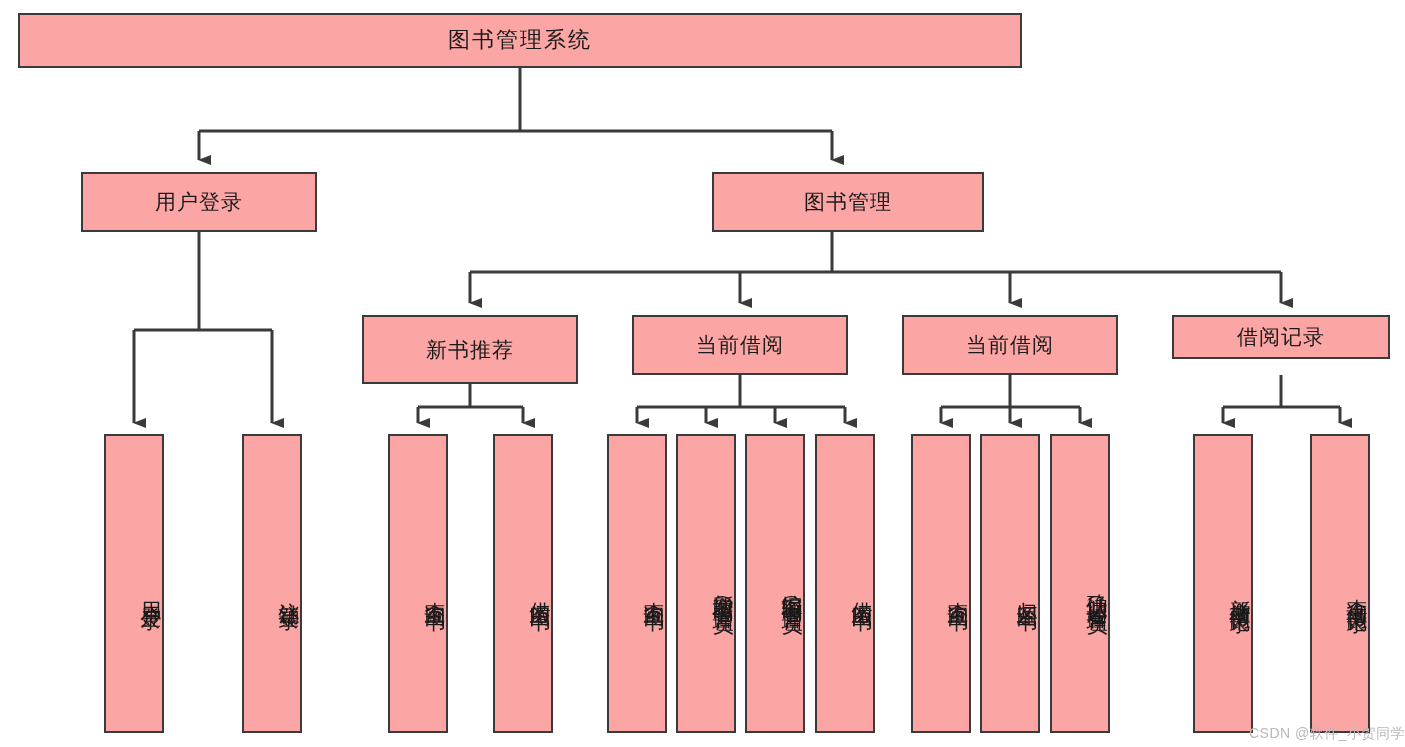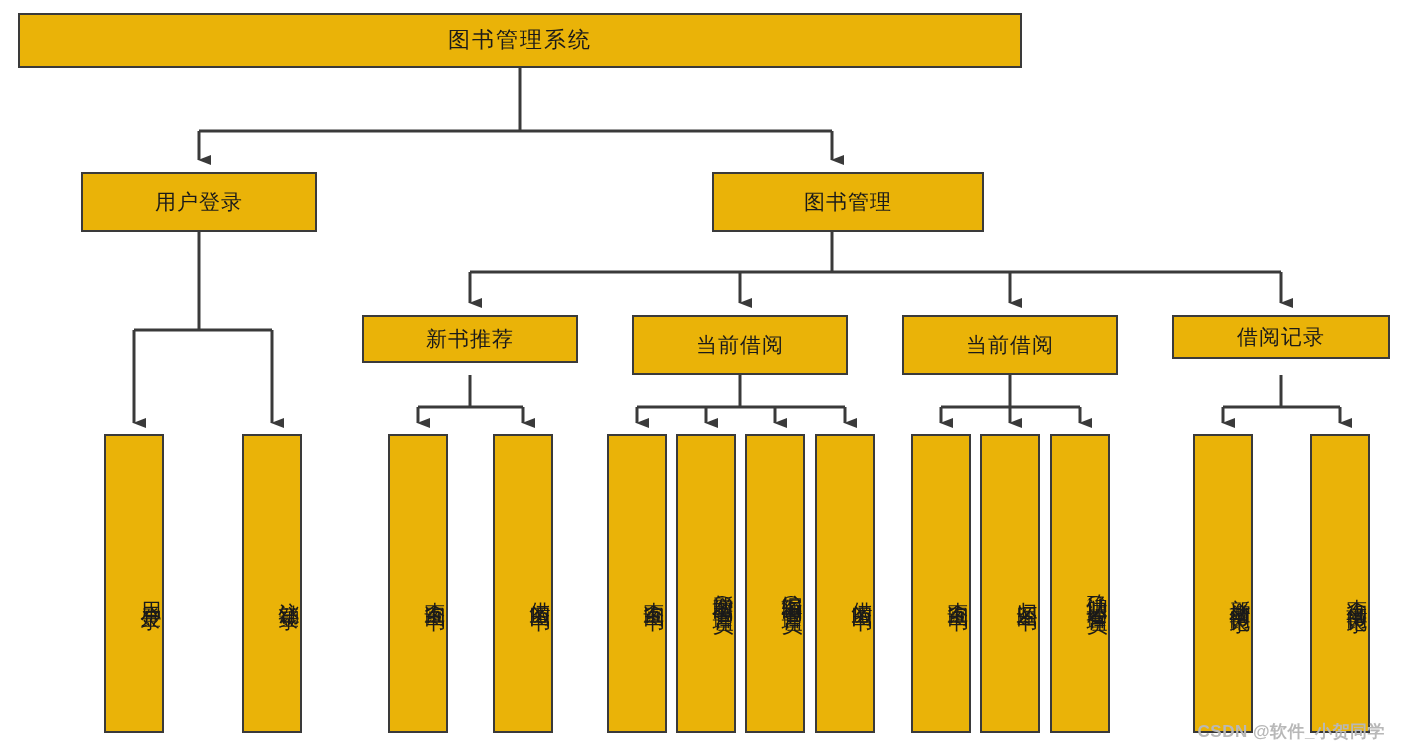--- a/index.html
+++ b/index.html
@@ -29,7 +29,7 @@
   .node {
     position: absolute;
     box-sizing: border-box;
-    background: #eab308;
+    background: #fca5a5;
     border: 2px solid #3a3a3a;
     display: flex;
     align-items: center;

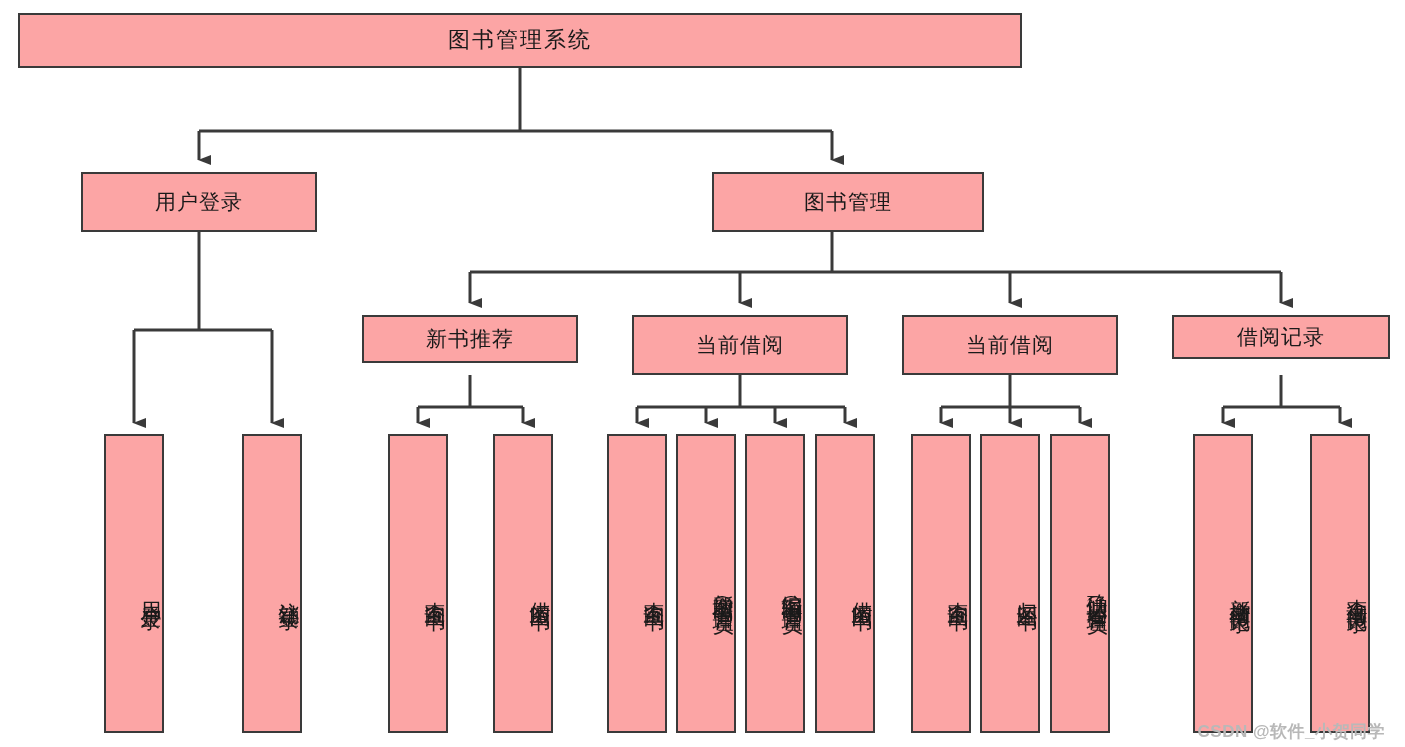--- a/index.html
+++ b/index.html
@@ -135,7 +135,7 @@
     <span>图书管理</span>
   </div>
 
-  <div class="node node-h" style="left:362px; top:315px; width:216px; height:48px;">
+  <div class="node node-h" style="left:362px; top:315px; width:216px; height:69px;">
     <span>新书推荐</span>
   </div>
   <div class="node node-h" style="left:632px; top:315px; width:216px; height:60px;">

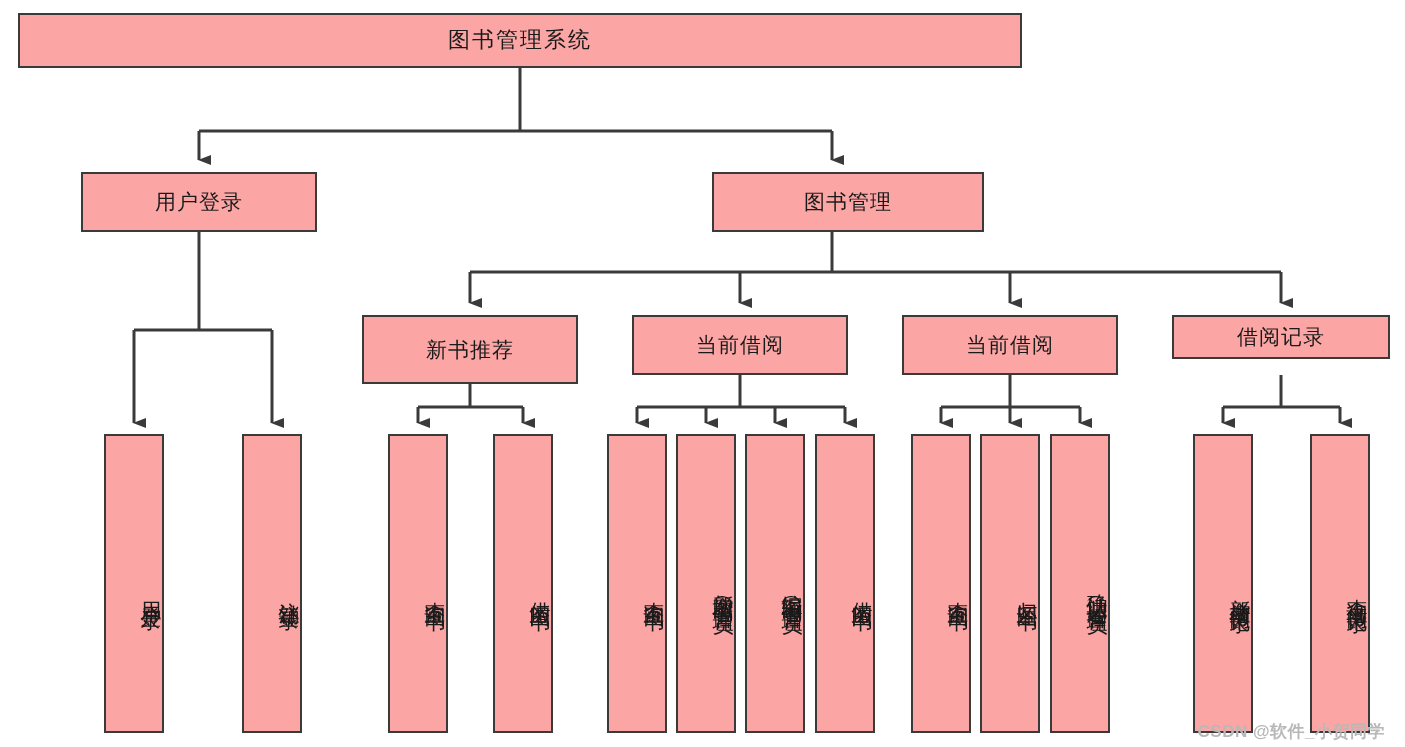--- a/index.html
+++ b/index.html
@@ -59,14 +59,13 @@
   }
   .watermark {
     position: absolute;
-    right: 20px;
+    right: 0;
     bottom: 4px;
-    font-size: 17px;
+    font-size: 14px;
     color: #b8b8b8;
     letter-spacing: 0.5px;
     white-space: nowrap;
     user-select: none;
-    font-weight: bold;
   }
 </style>
 </head>

